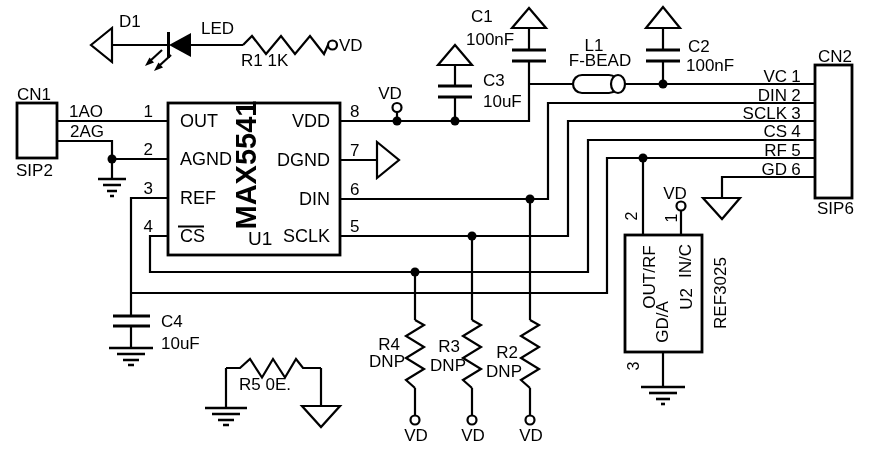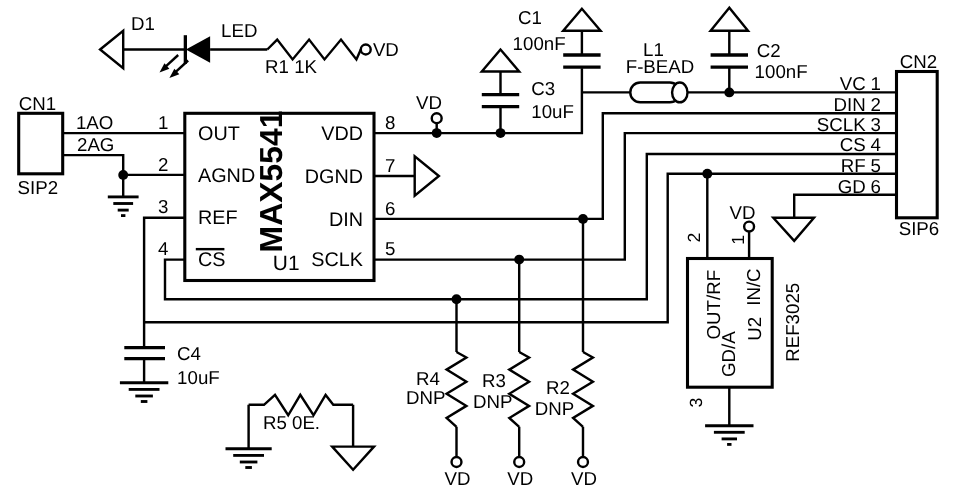--- a/index.html
+++ b/index.html
@@ -3,7 +3,7 @@
 <meta charset="utf-8">
 <style>
   html,body{margin:0;padding:0;background:#fff;}
-  .page{width:873px;height:451px;background:#ffffff;position:relative;overflow:hidden;}
+  .page{width:873px;height:451px;background:#ffffff;position:relative;overflow:hidden;border-radius:25px;}
   svg{display:block;}
   text{font-family:"Liberation Sans", sans-serif;fill:#000;}
   .wire{stroke:#000;stroke-width:2.2;fill:none;}

